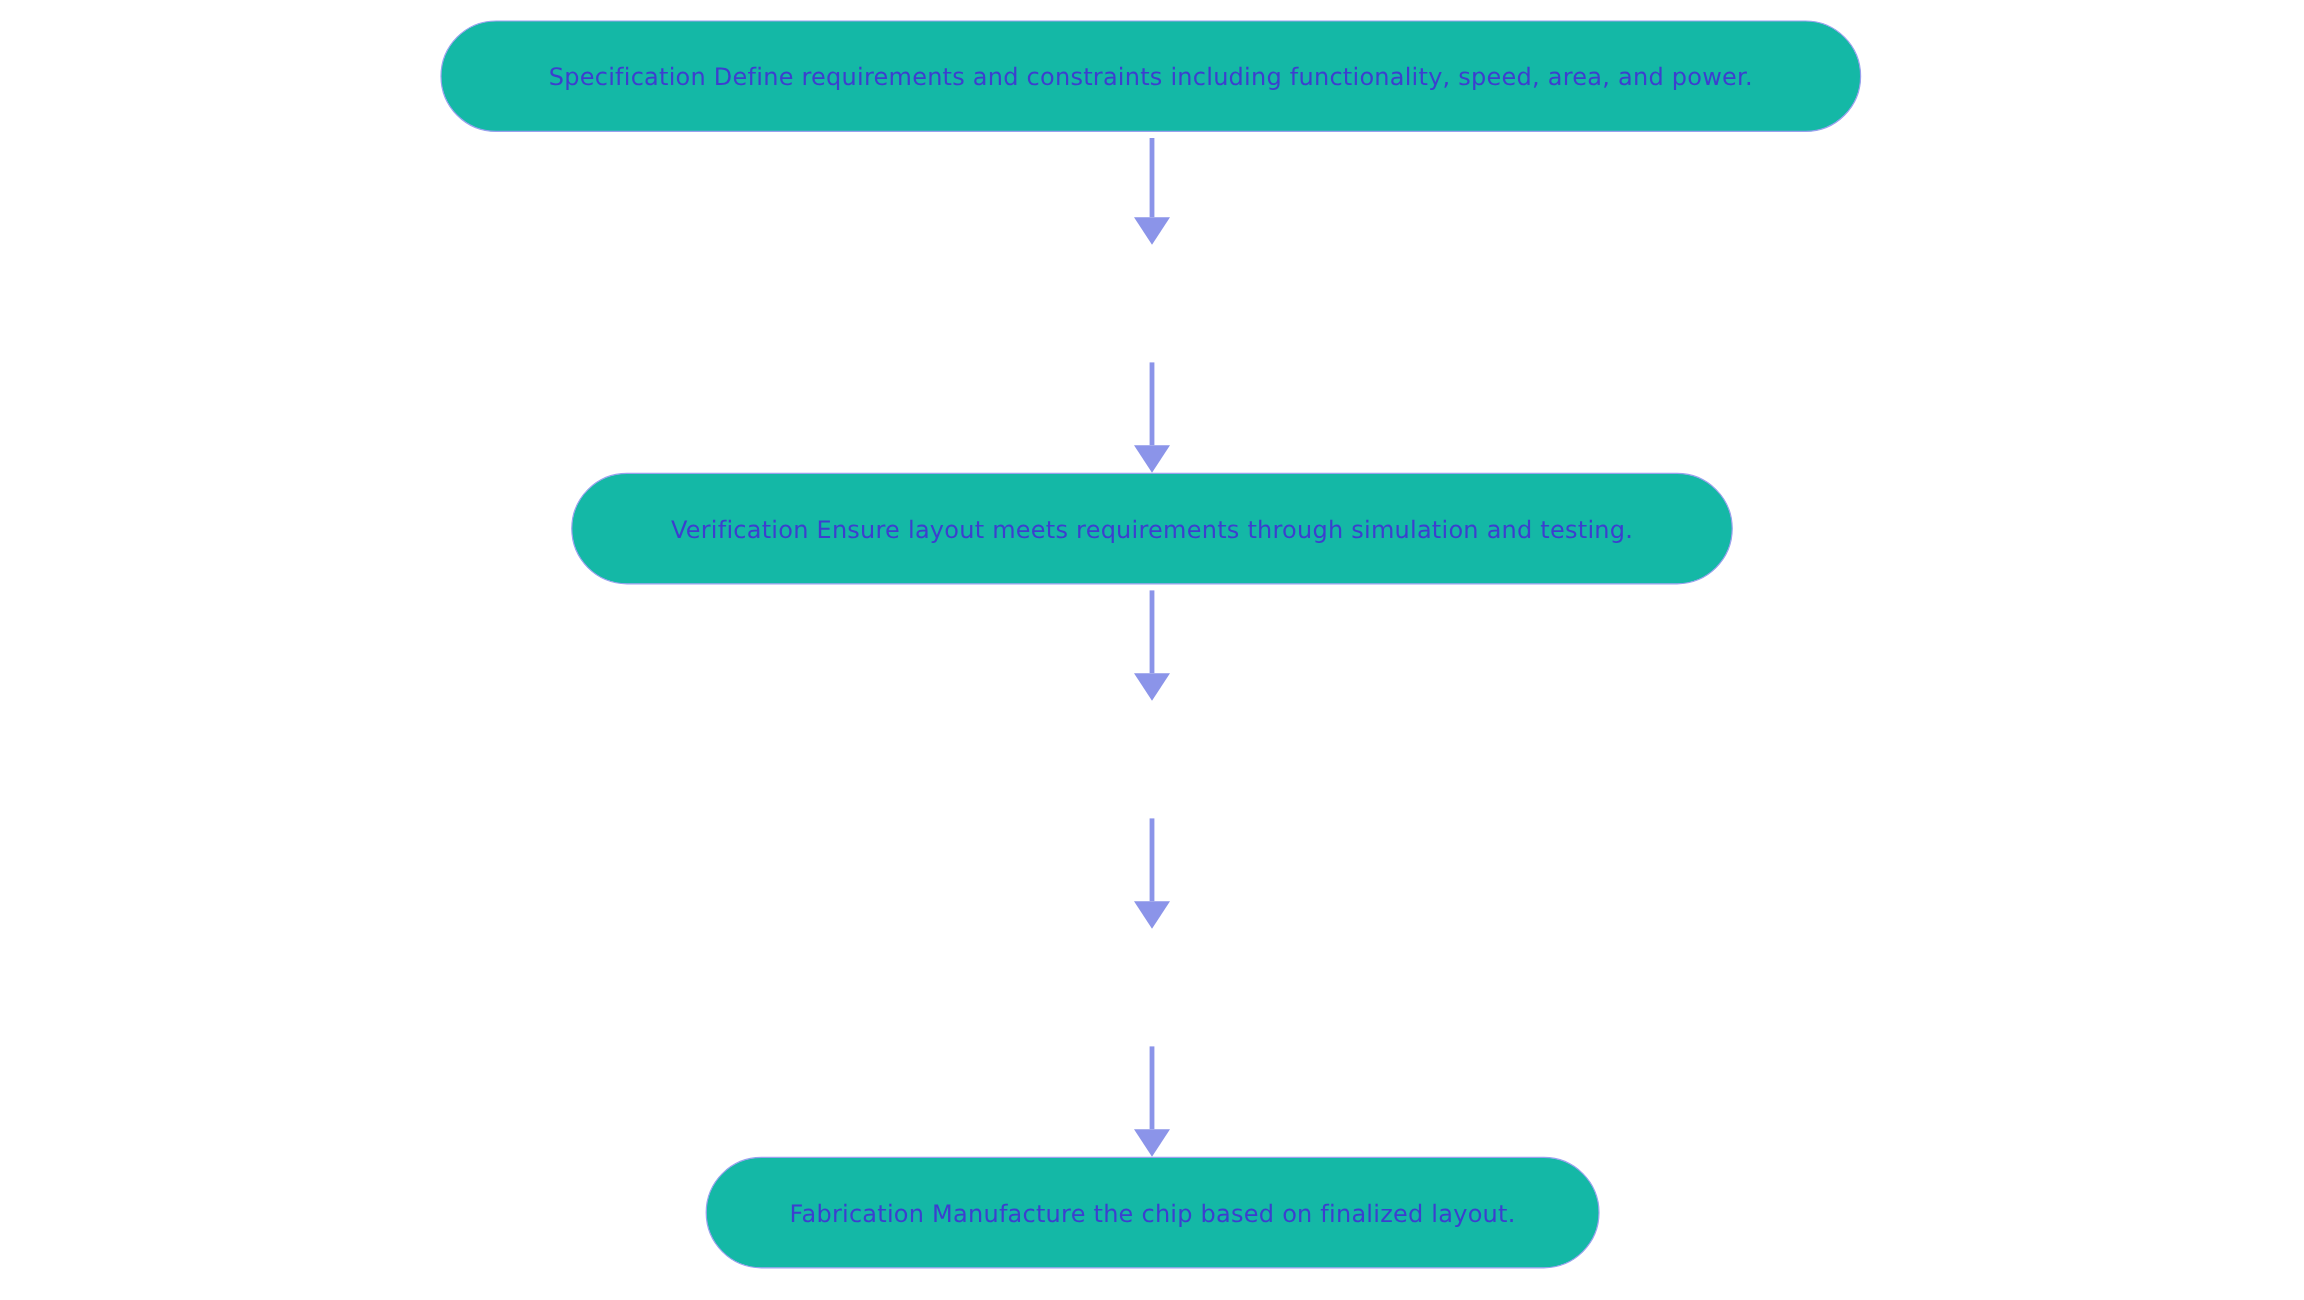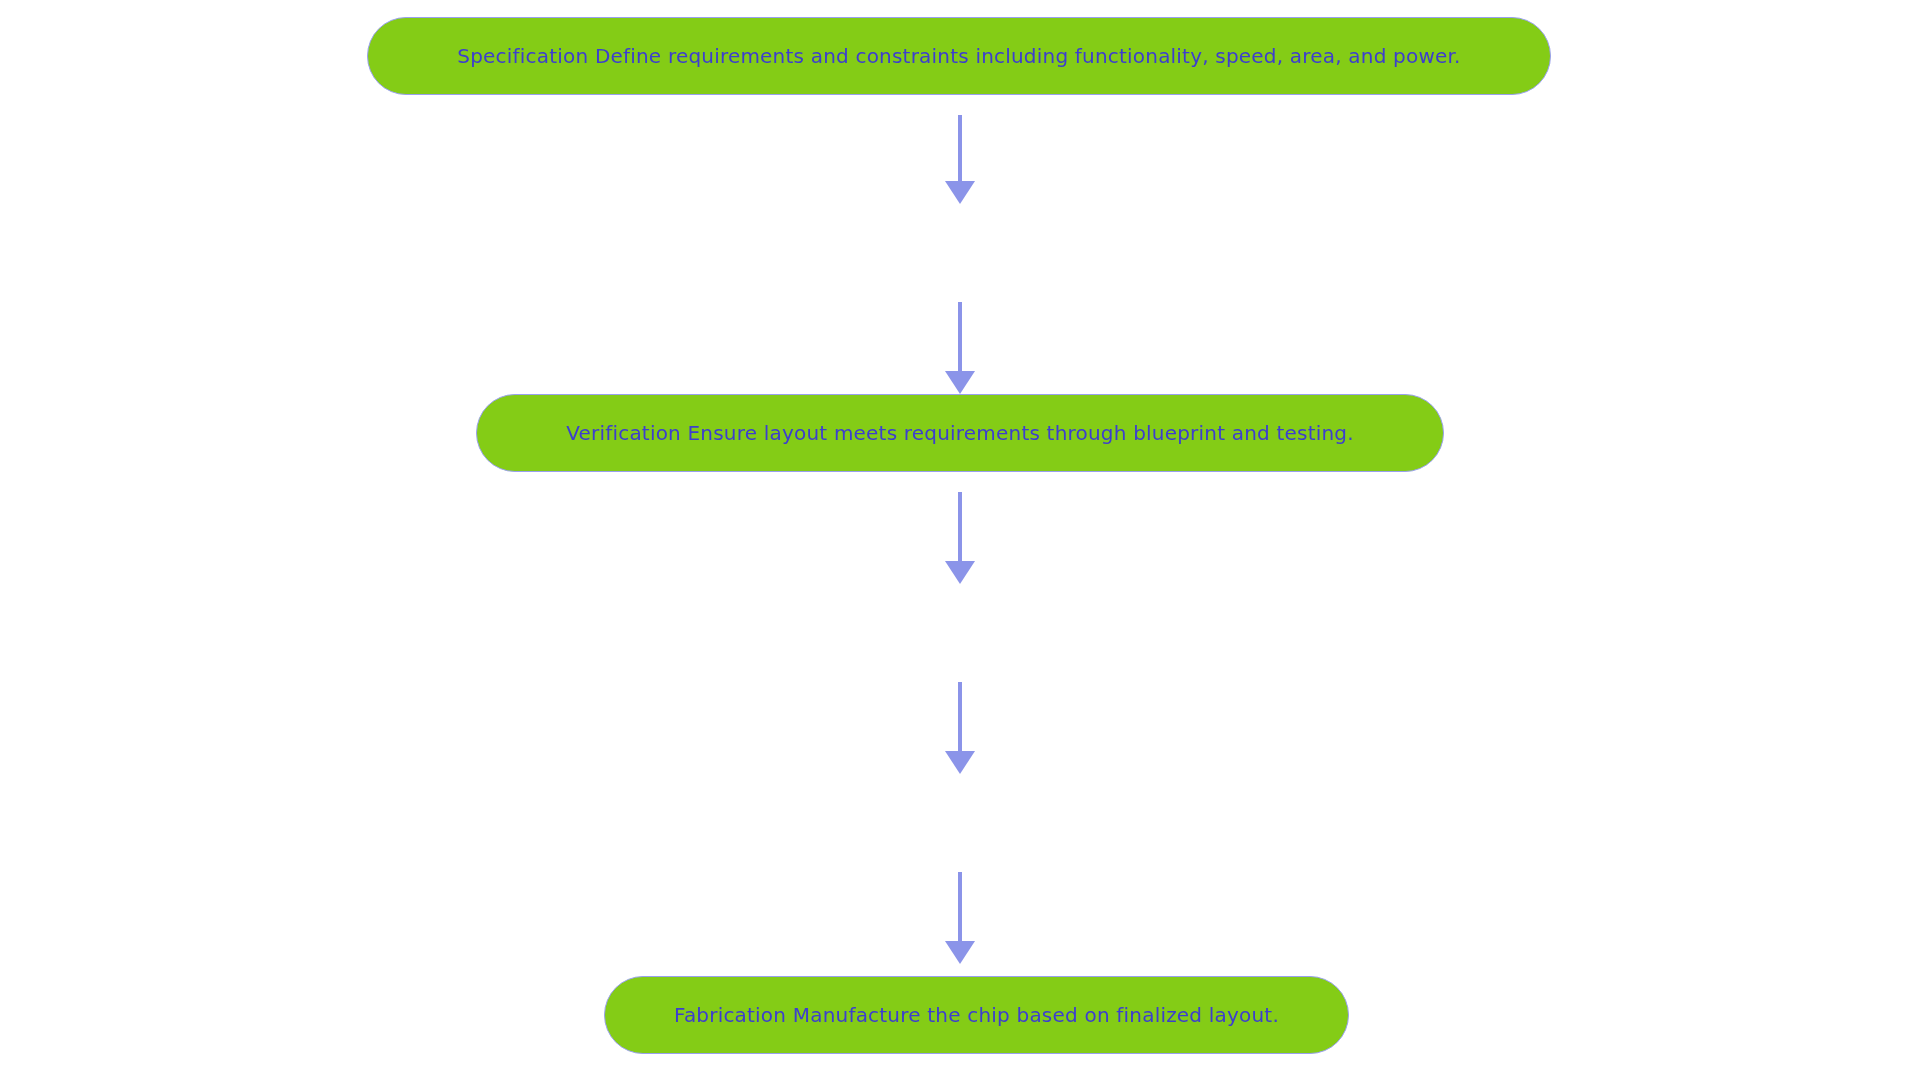--- a/index.html
+++ b/index.html
@@ -21,9 +21,9 @@
   .node {
     position: absolute;
     box-sizing: border-box;
-    height: 78px;
+    height: 93px;
     border-radius: 49px;
-    background: #84cc16;
+    background: #14b8a6;
     border: 1.5px solid #99a0ee;
     display: flex;
     align-items: center;

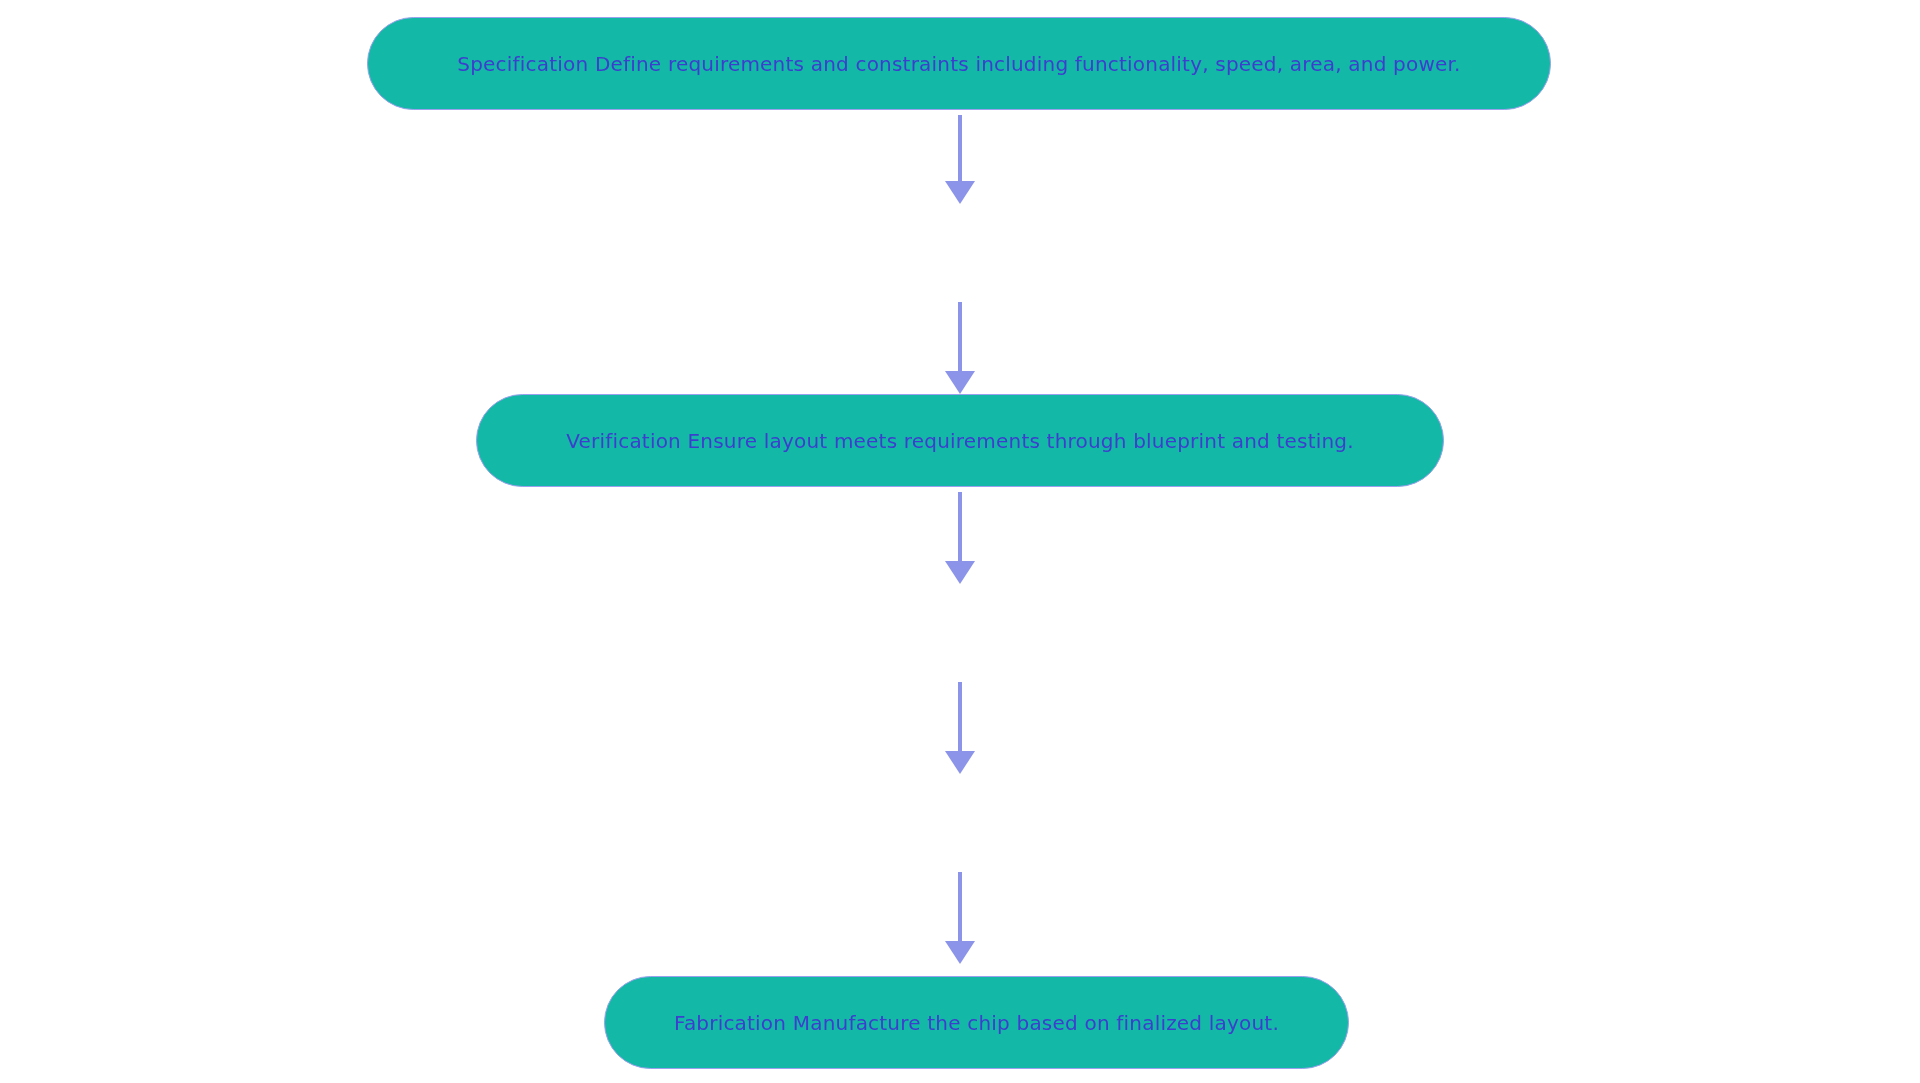--- a/index.html
+++ b/index.html
@@ -78,7 +78,7 @@
   </div>
 
   <div class="node" style="left:476px; top:394px; width:968px;">
-    <span class="node-label">Verification Ensure layout meets requirements through blueprint and testing.</span>
+    <span class="node-label">Verification Ensure layout meets requirements through simulation and testing.</span>
   </div>
 
   <div class="arrow" style="left:945px; top:492px; height:92px;">

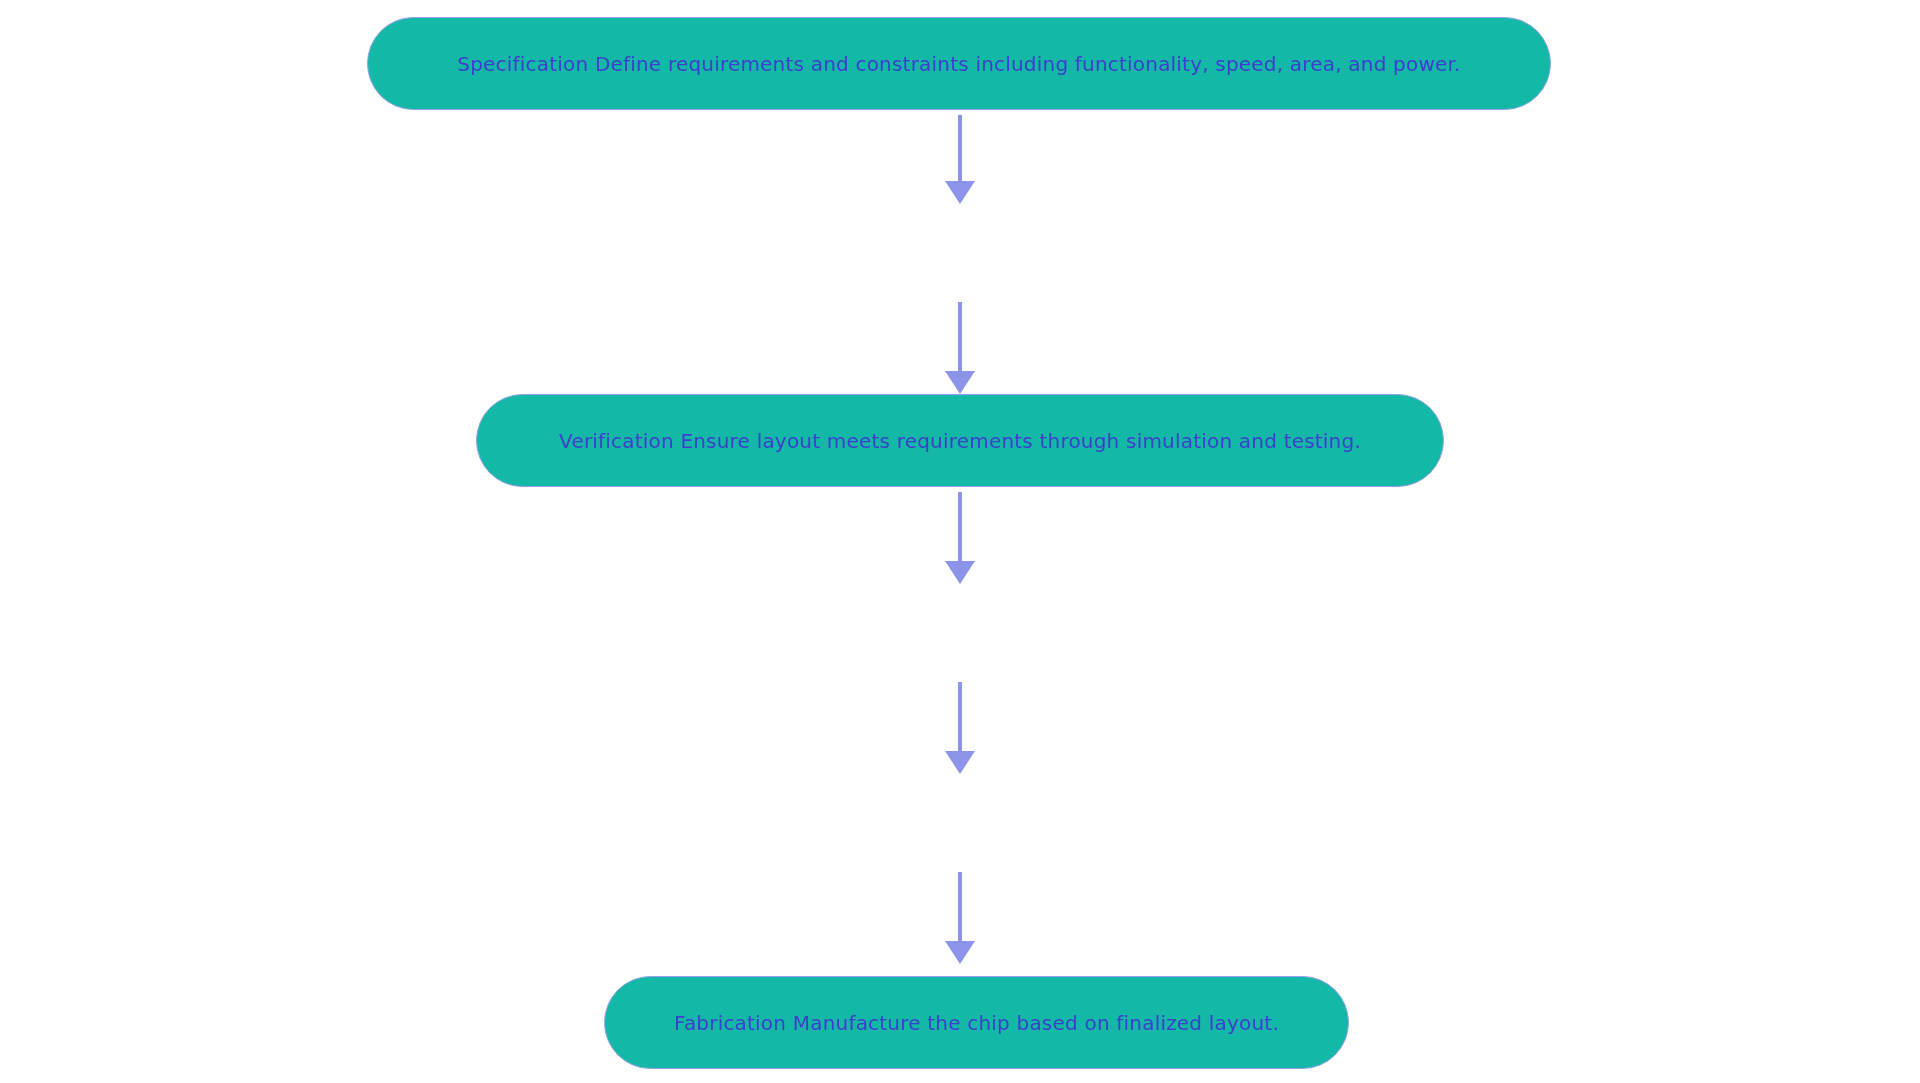--- a/index.html
+++ b/index.html
@@ -98,7 +98,7 @@
     <span class="arrow-head"></span>
   </div>
 
-  <div class="node" style="left:604px; top:964px; width:745px;margin-top:12px;">
+  <div class="node" style="left:588px; top:964px; width:745px;">
     <span class="node-label">Fabrication Manufacture the chip based on finalized layout.</span>
   </div>
 

